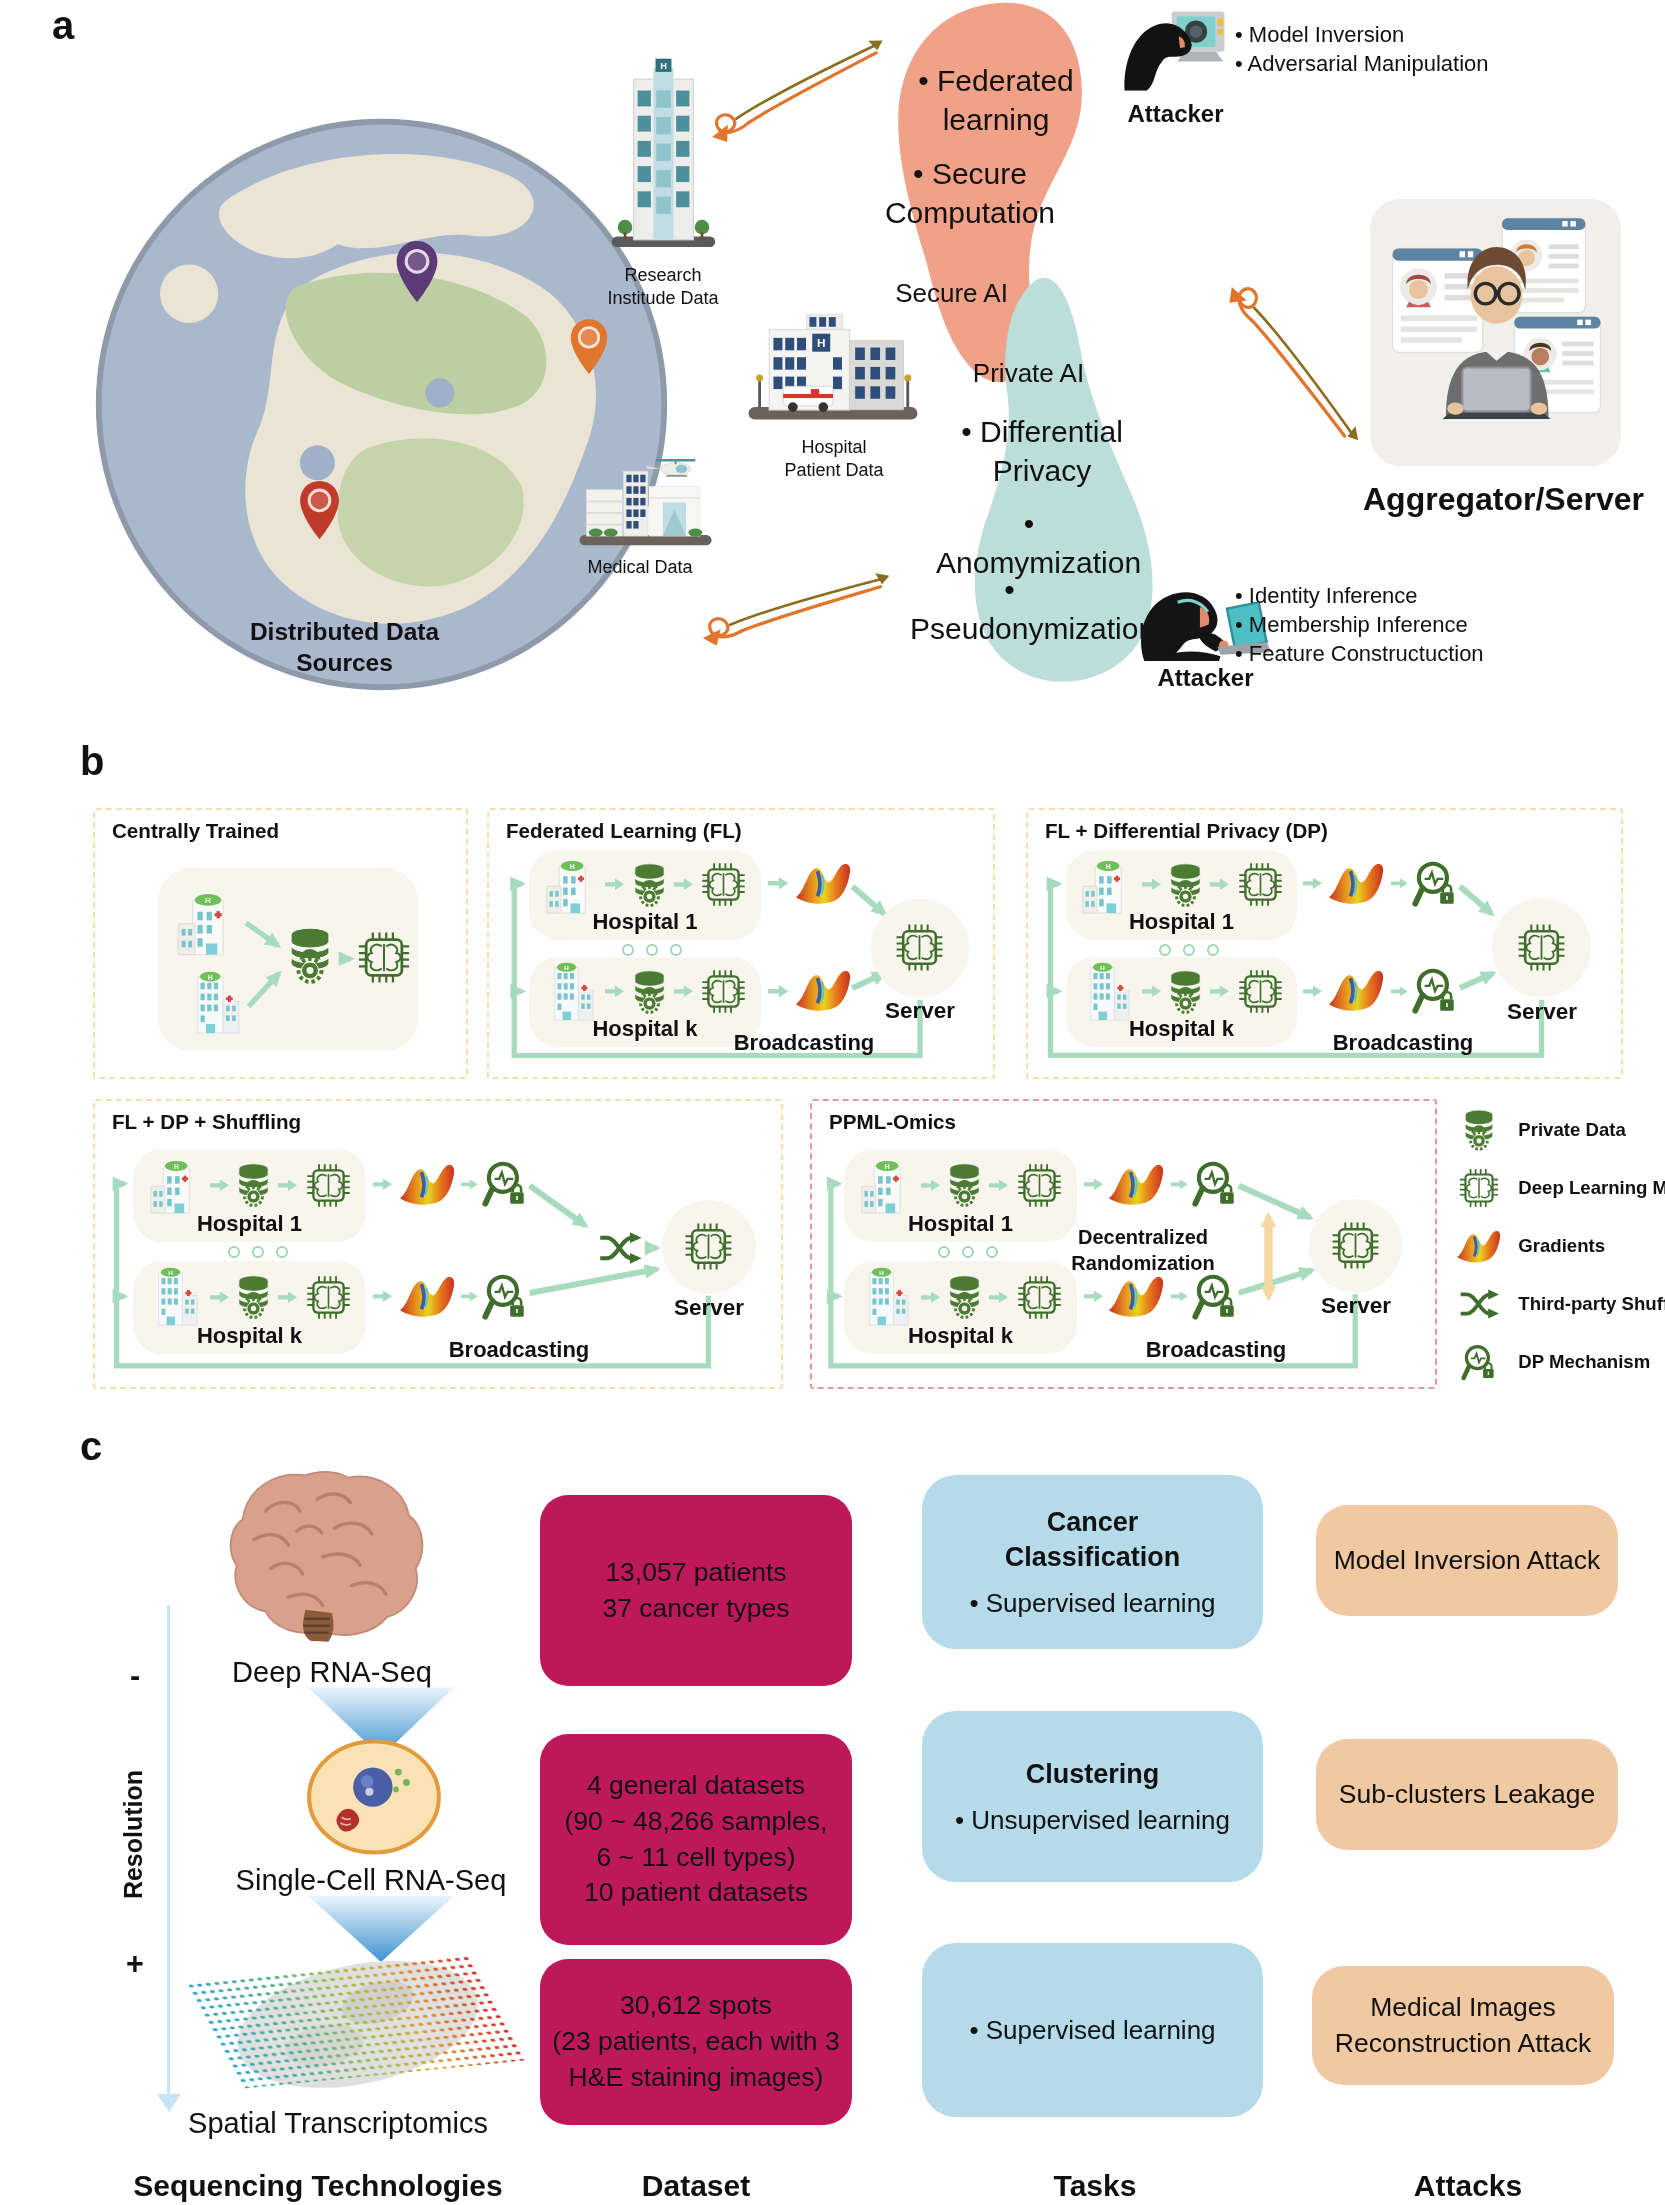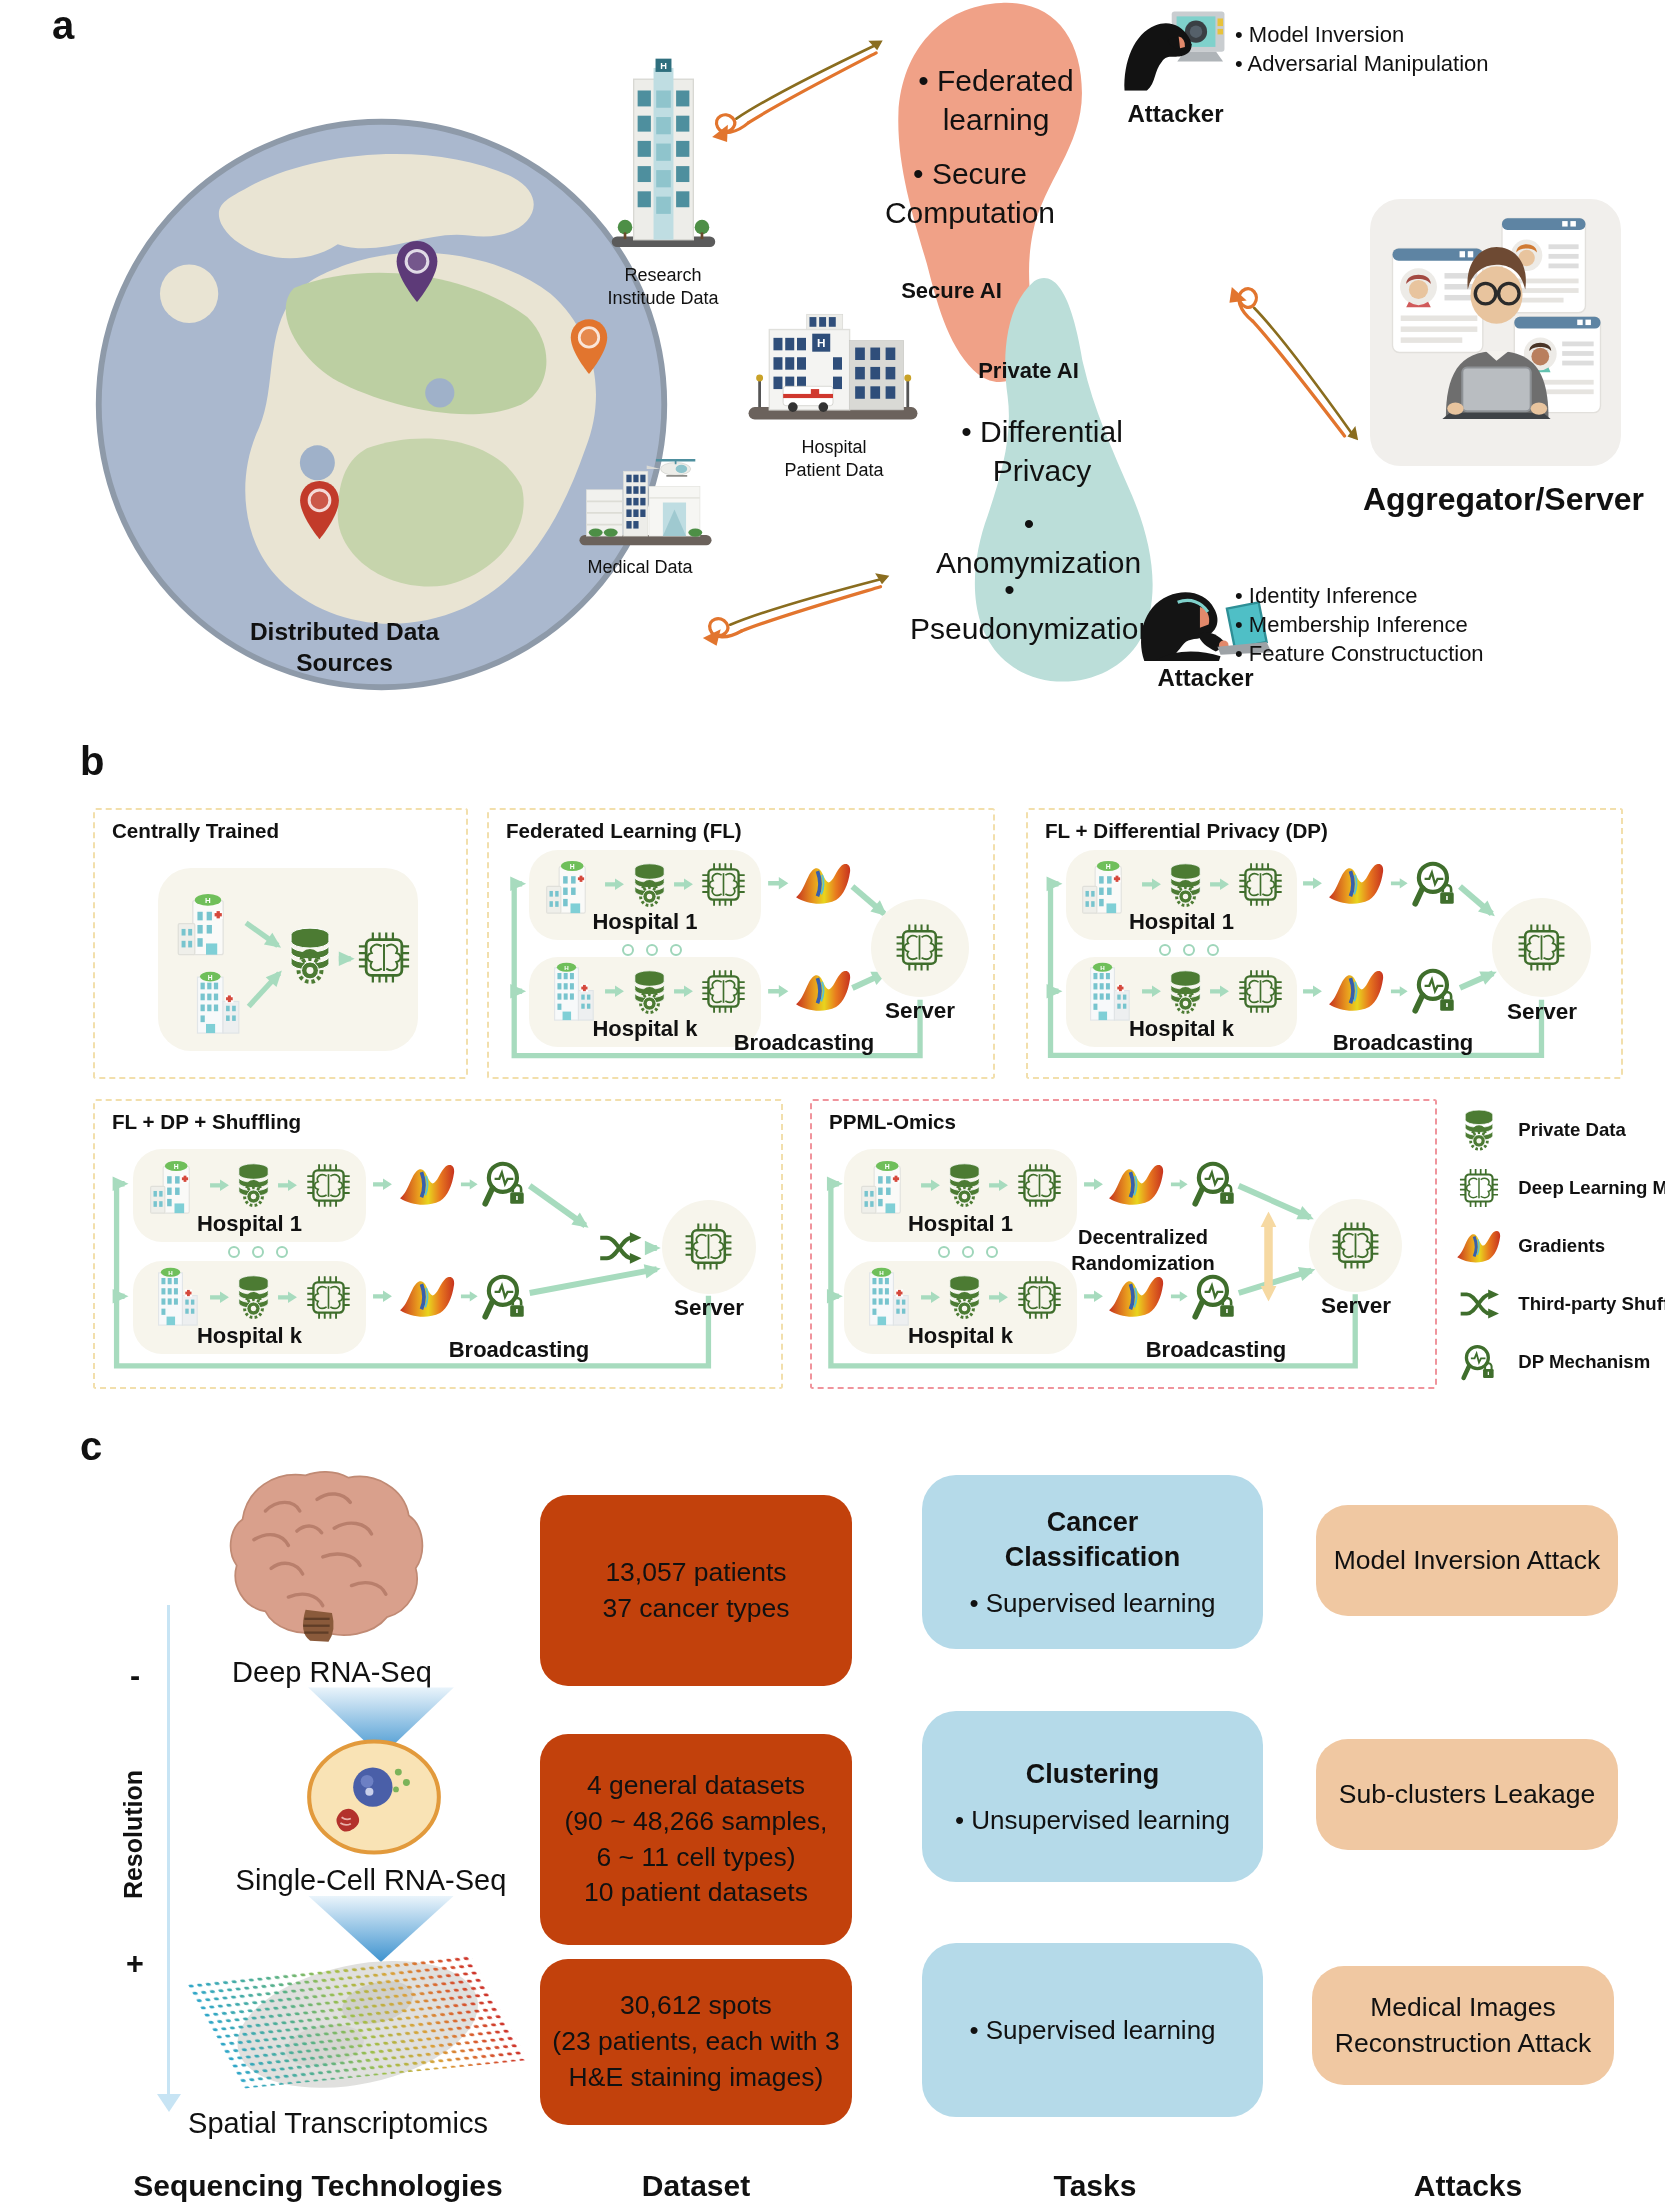--- a/index.html
+++ b/index.html
@@ -10,7 +10,7 @@
   .cap{position:absolute;font-size:18px;line-height:1.25;text-align:center;white-space:pre-line}
   .b{font-weight:bold}
   .blobtxt{position:absolute;font-size:30px;line-height:1.3;text-align:center;white-space:pre-line}
-  .blobtitle{position:absolute;font-size:22px;font-weight:bold;text-align:center}
+  .blobtitle{position:absolute;font-size:26px;font-weight:normal;text-align:center}
   .bullets{position:absolute;font-size:22px;line-height:1.32;white-space:pre-line}
   .bbox{position:absolute;border:2px dashed #F2DFAC;border-radius:2.7px}
   .bbox.pink{border-color:#F0949C}

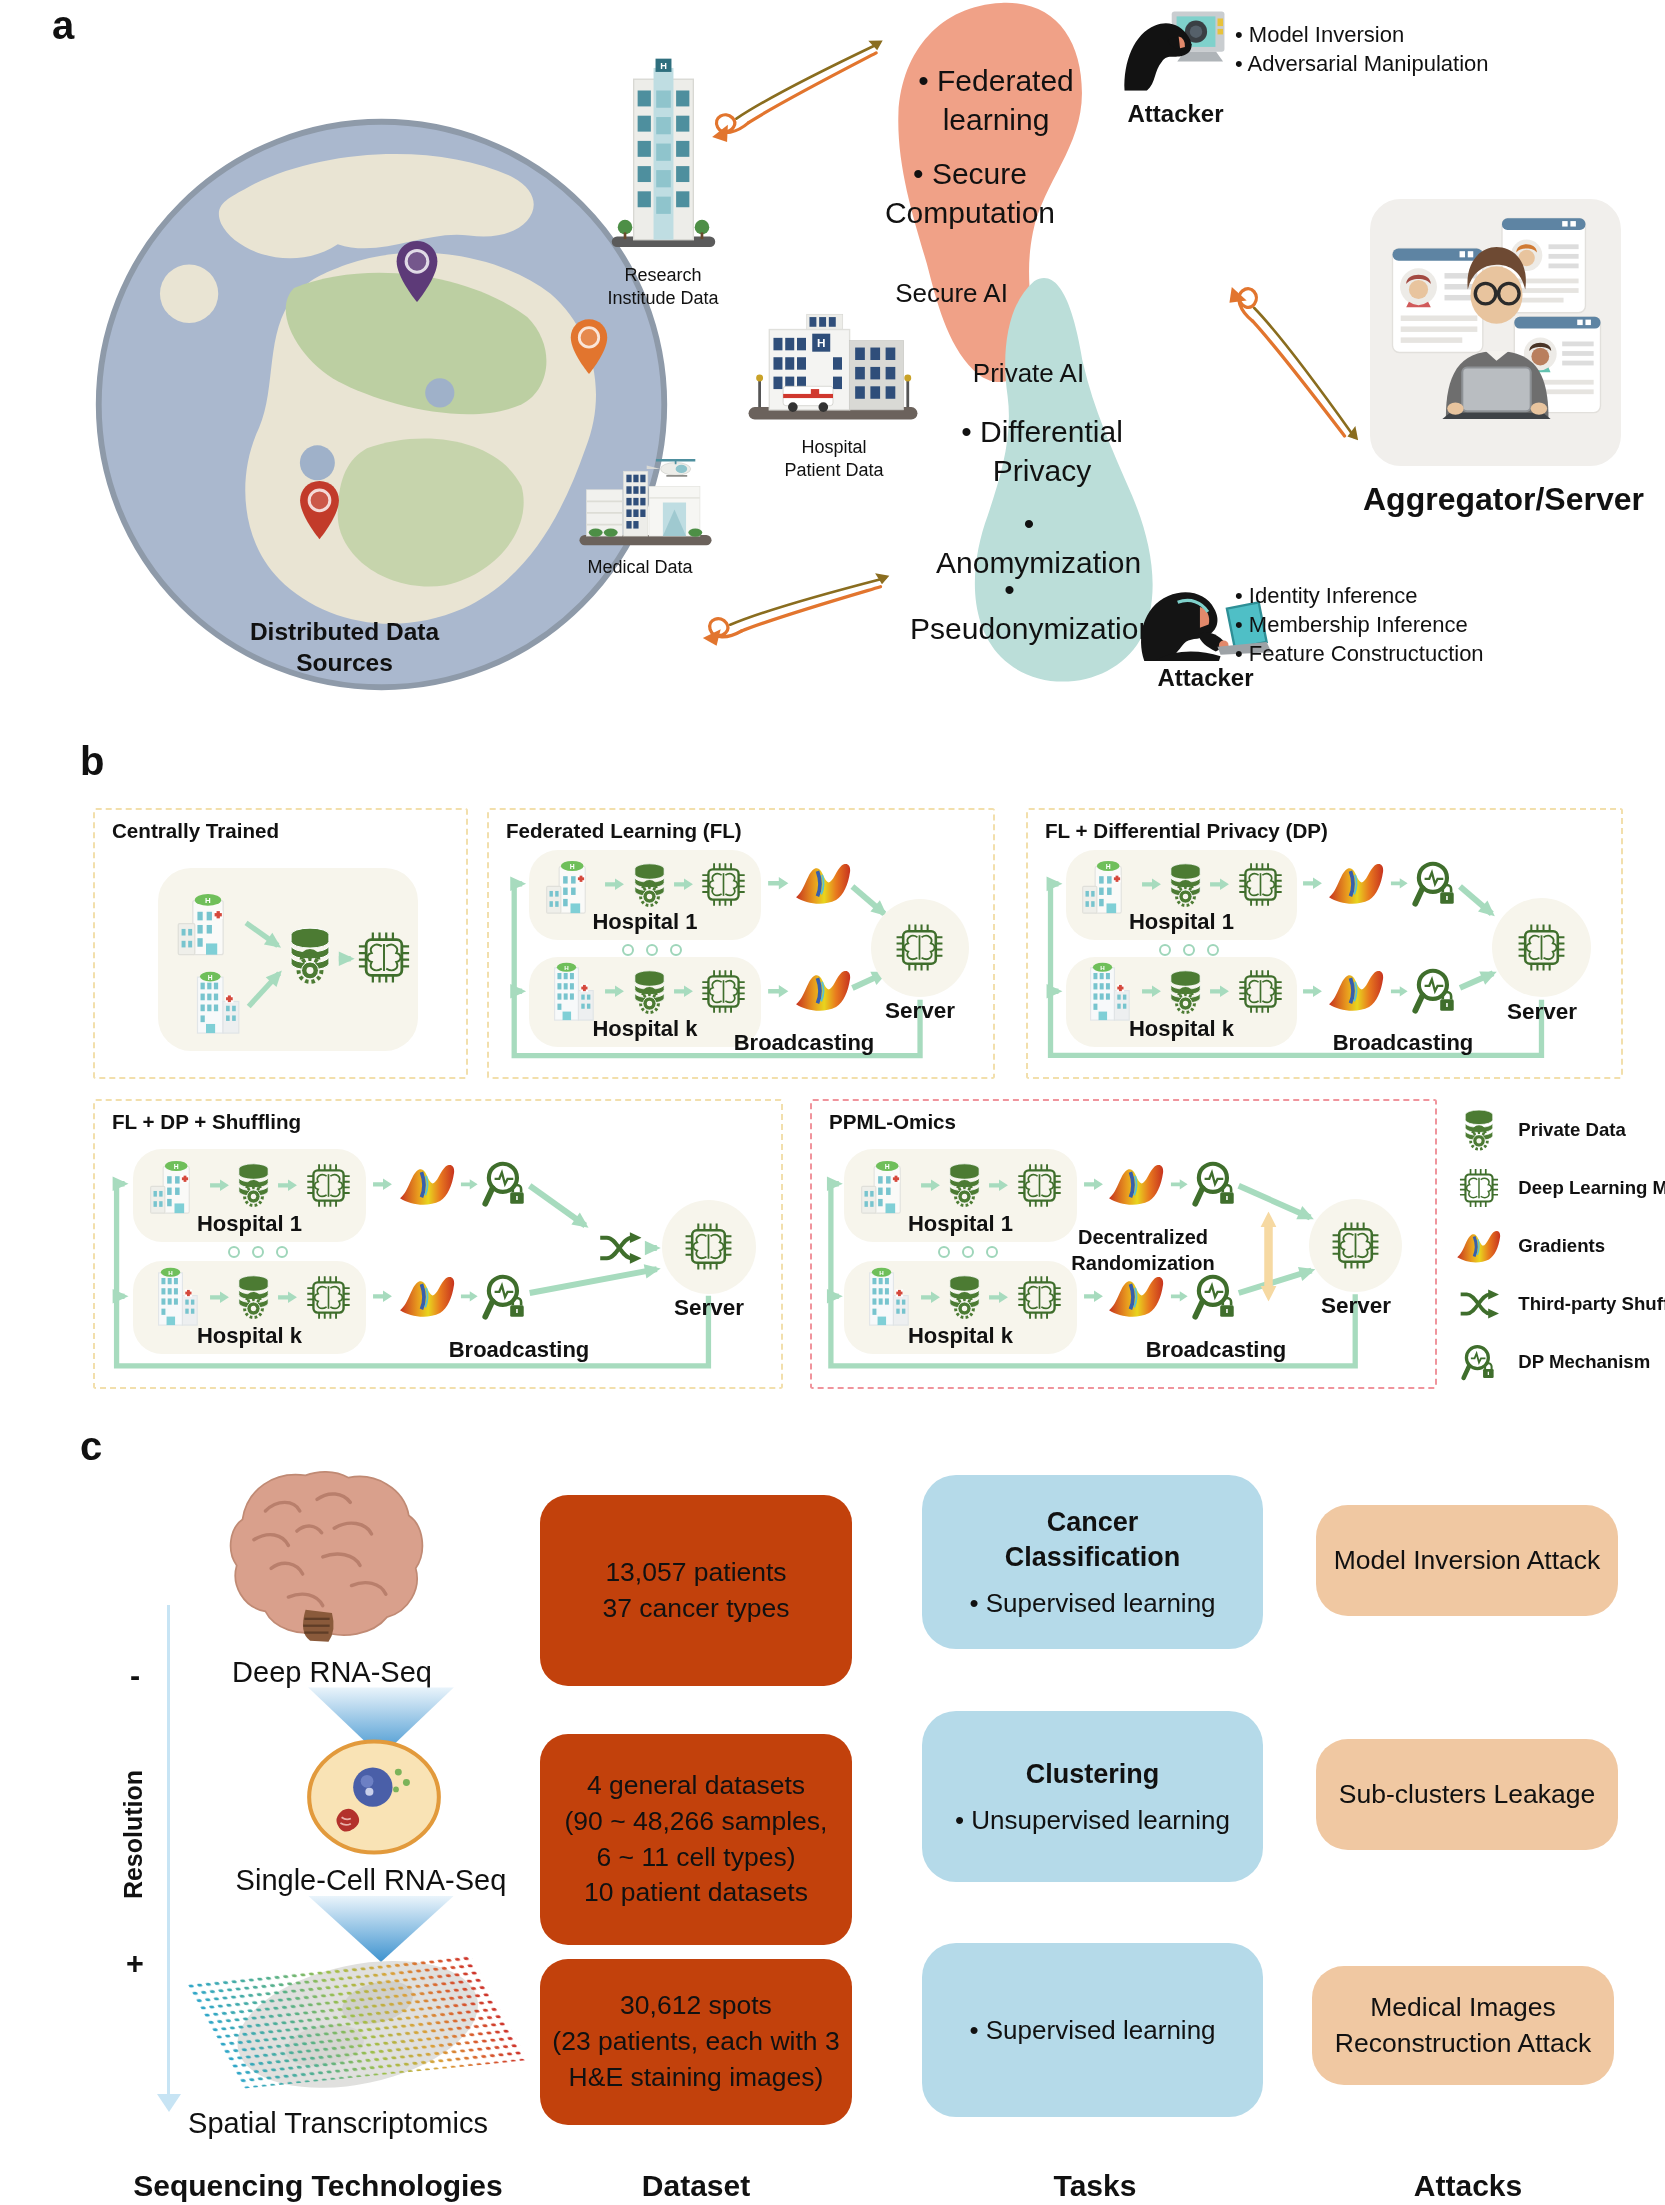--- a/index.html
+++ b/index.html
@@ -28,7 +28,7 @@
   .legrow{display:flex;align-items:center;gap:13.3px;height:42px}
   .legico{width:52px;display:flex;justify-content:center}
   .leglabel{font-size:18.6px;font-weight:bold;white-space:nowrap}
-  .gbox{position:absolute;background:#c2410c;border-radius:28px;display:flex;align-items:center;
+  .gbox{position:absolute;background:#be185d;border-radius:28px;display:flex;align-items:center;
         justify-content:center;text-align:center;font-size:26.5px;line-height:1.35;white-space:pre-line}
   .tbox{position:absolute;background:#B5DAE9;border-radius:34px;display:flex;flex-direction:column;
         align-items:center;justify-content:center;text-align:center;gap:13.3px}

